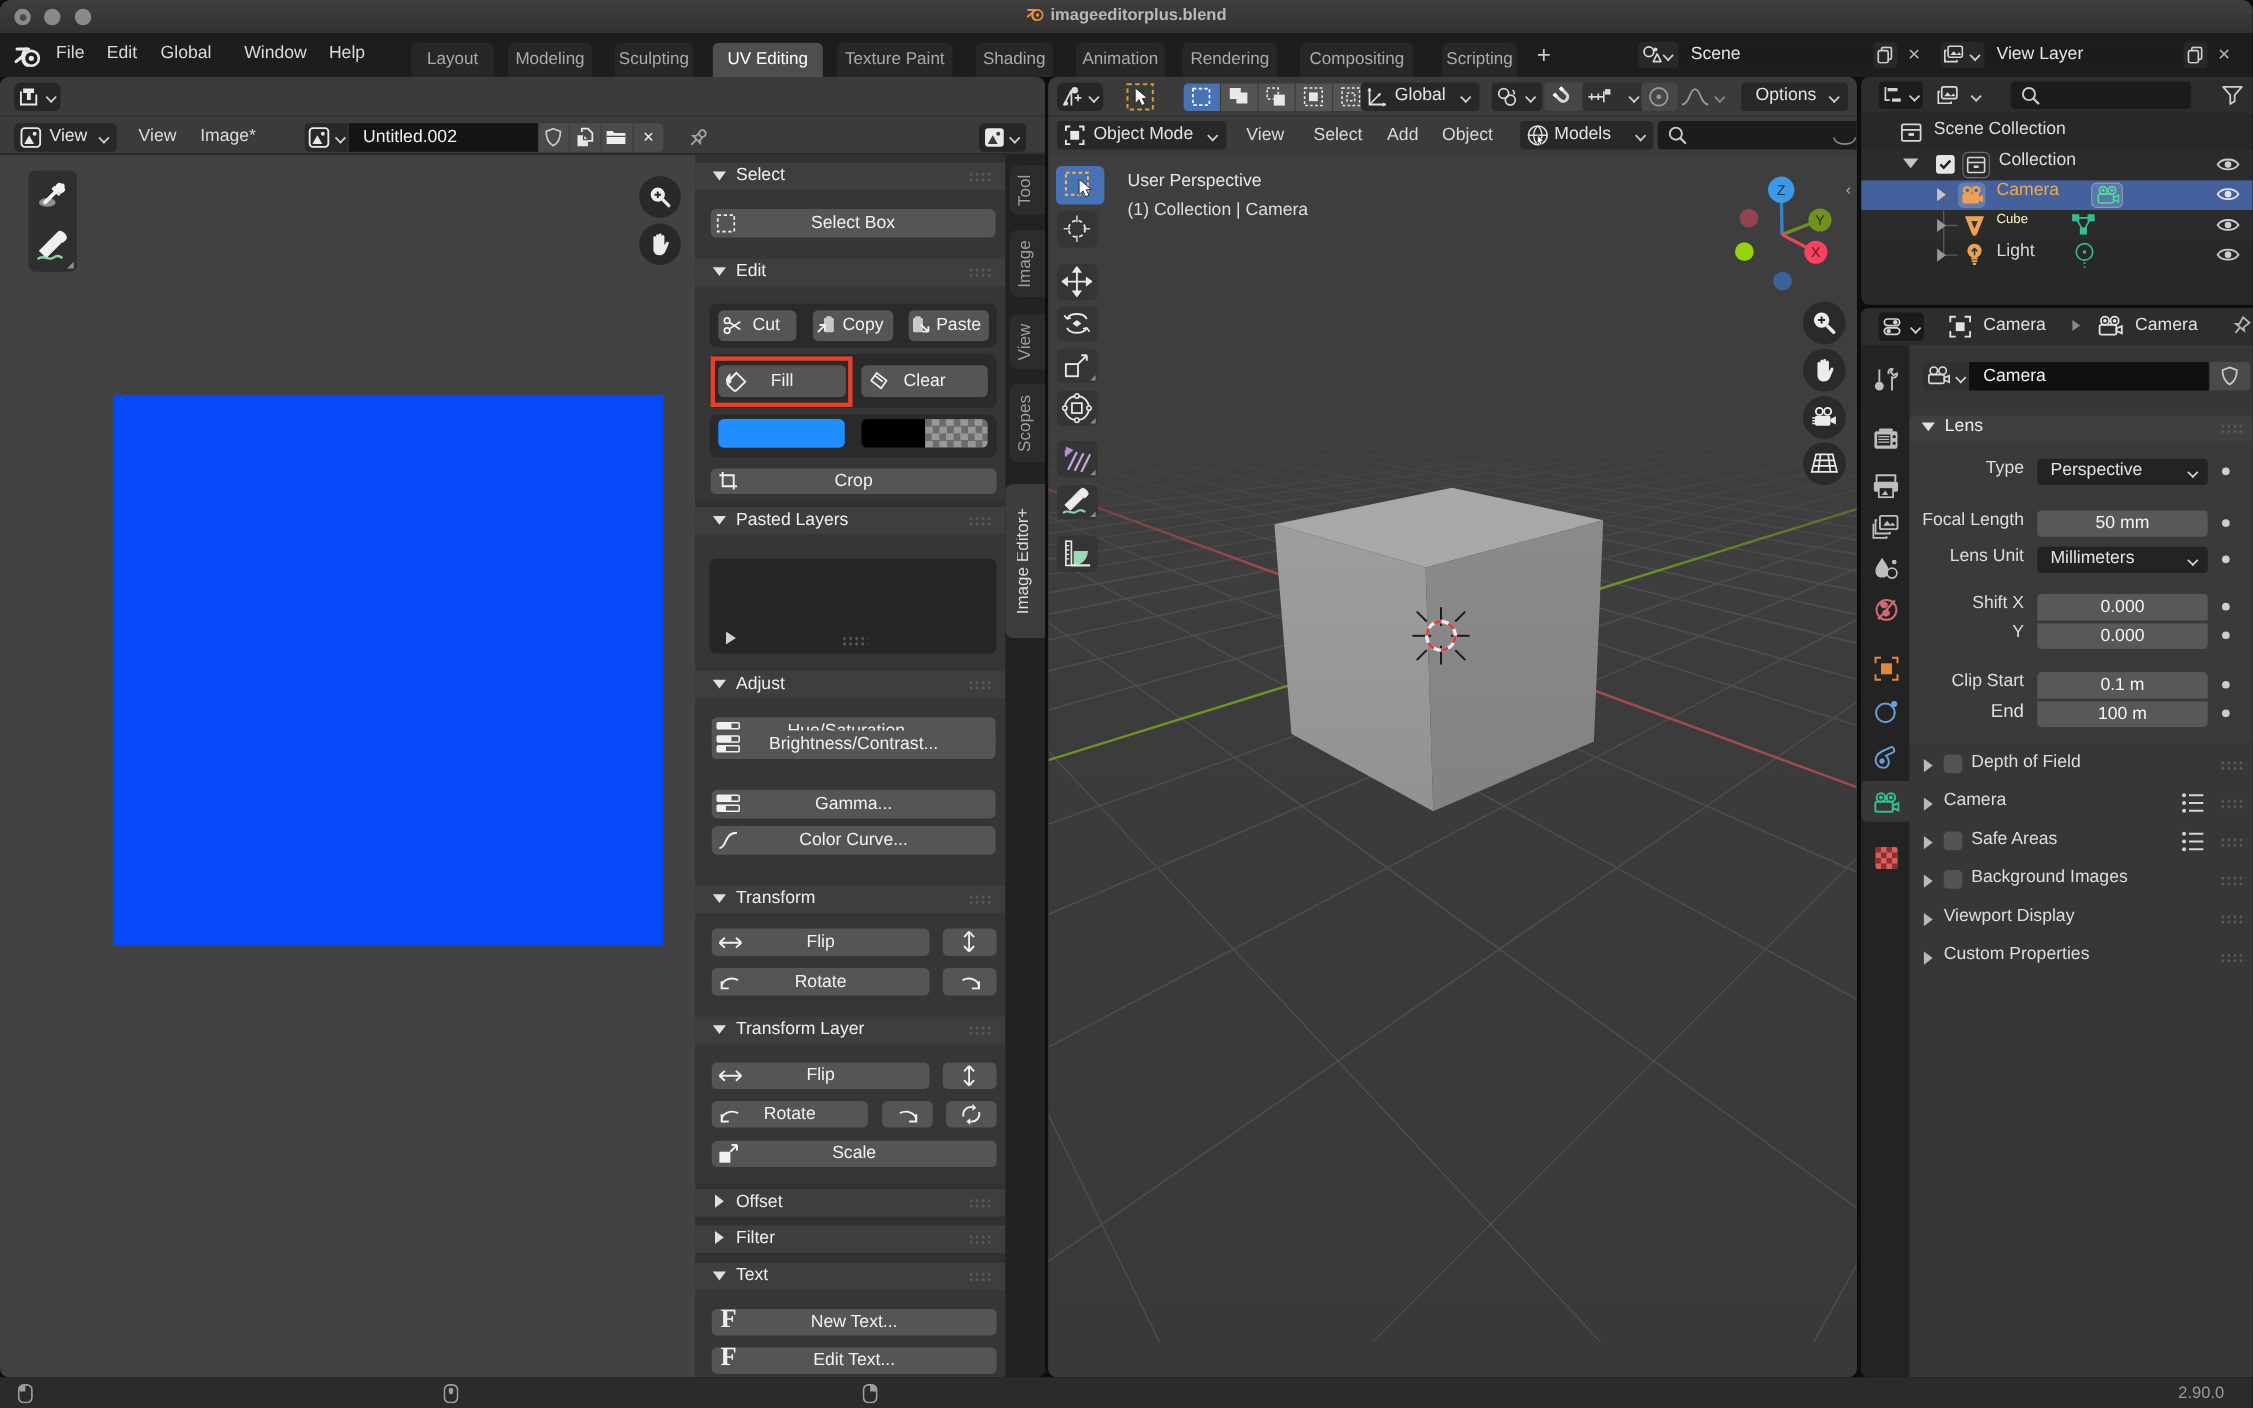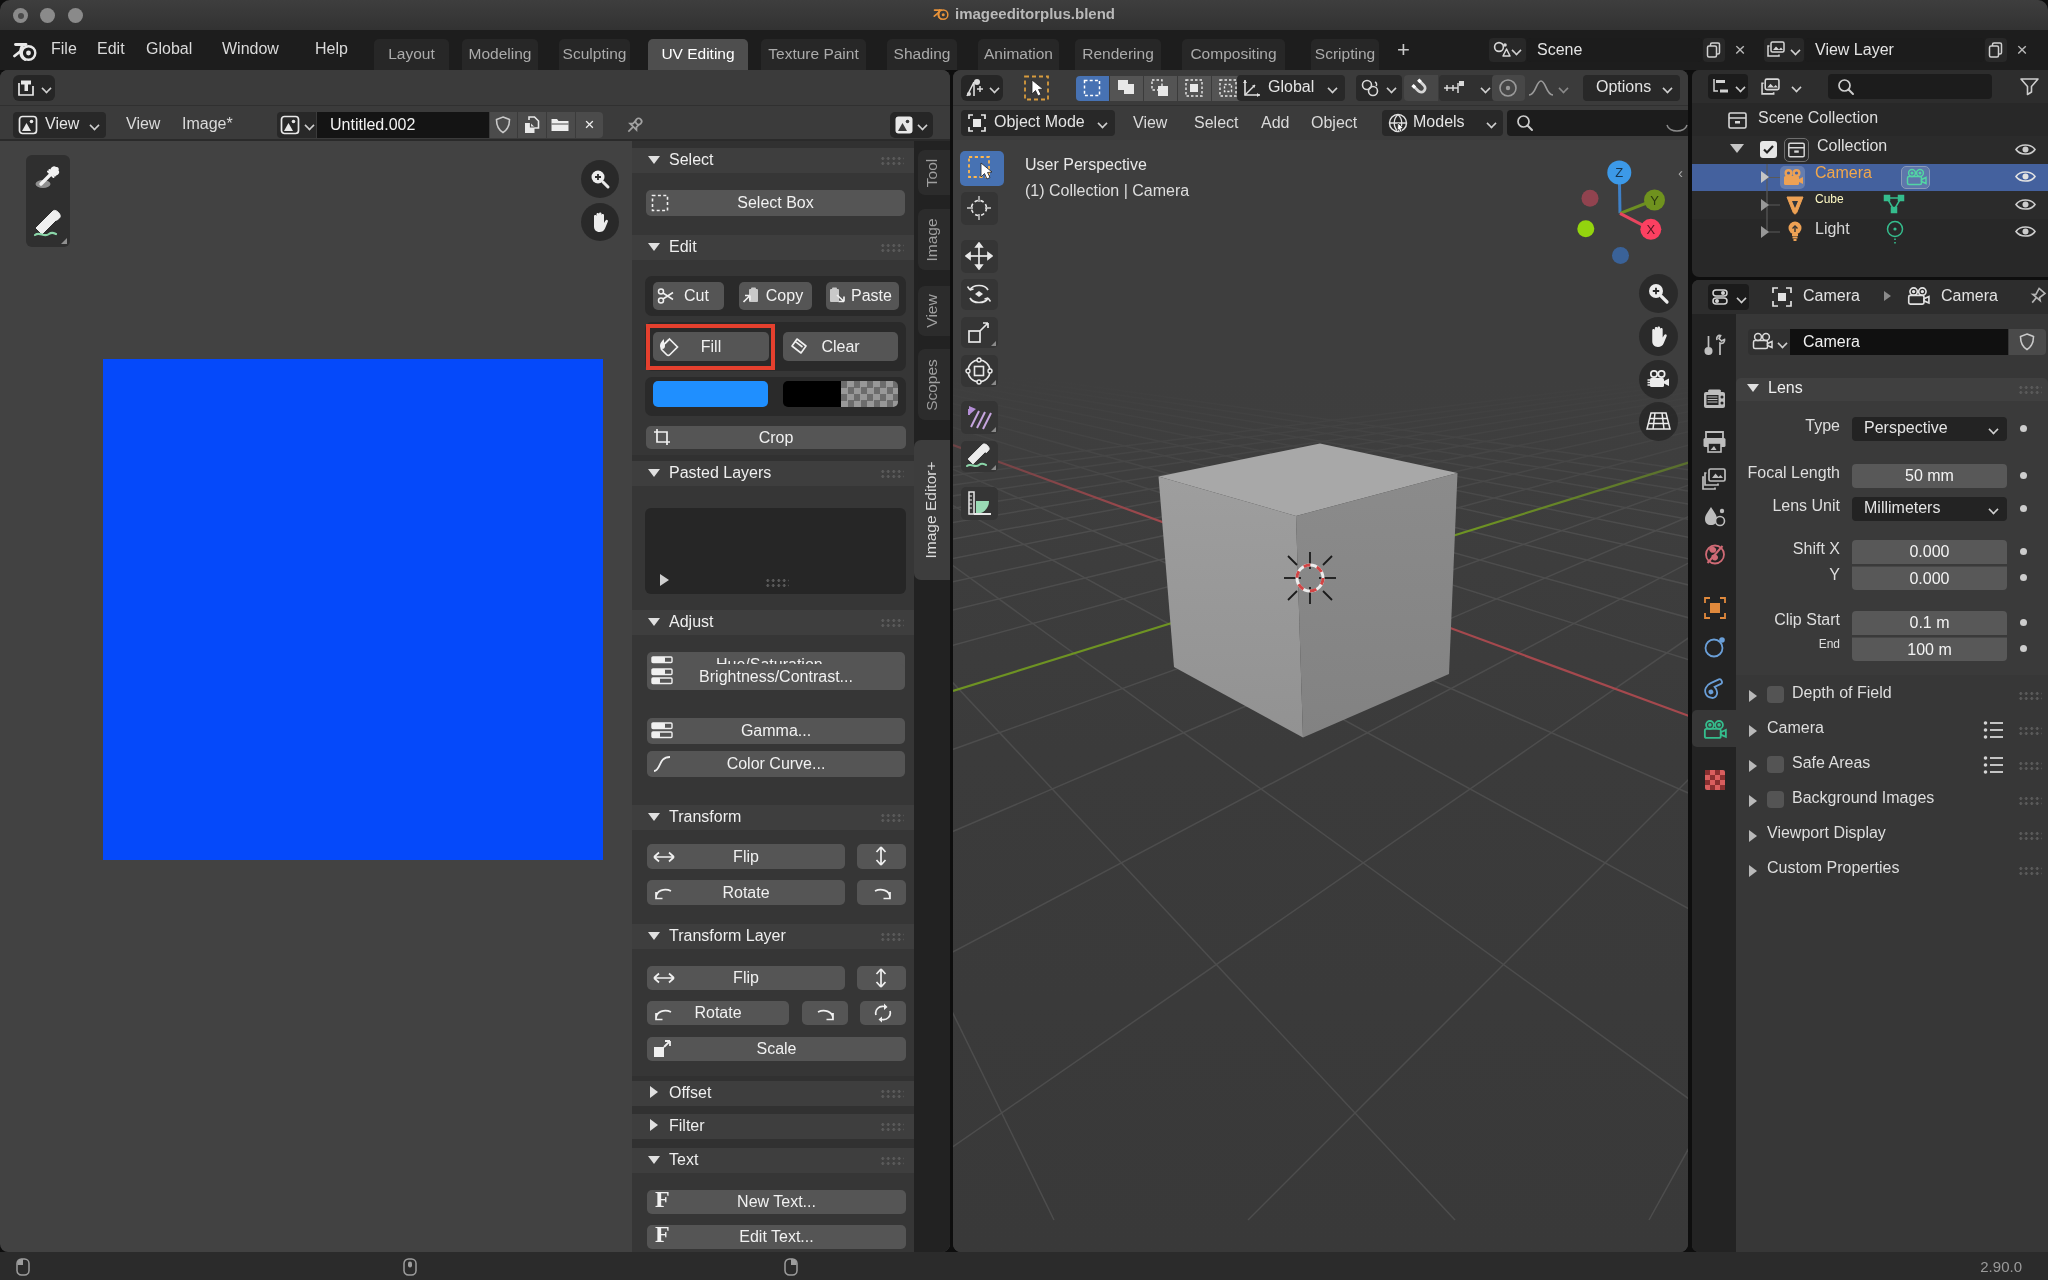--- a/index.html
+++ b/index.html
@@ -94,7 +94,7 @@
     <div class="menu-item" style="left:97px;">Edit</div>
     <div class="menu-item" style="left:146px;">Global</div>
     <div class="menu-item" style="left:222px;">Window</div>
-    <div class="menu-item" style="left:315px;">Help</div>
+    <div class="menu-item" style="left:299px;">Help</div>
     <div class="wtab" style="left:374px;width:75px;">Layout</div>
     <div class="wtab" style="left:462px;width:76px;">Modeling</div>
     <div class="wtab" style="left:559px;width:71px;">Sculpting</div>

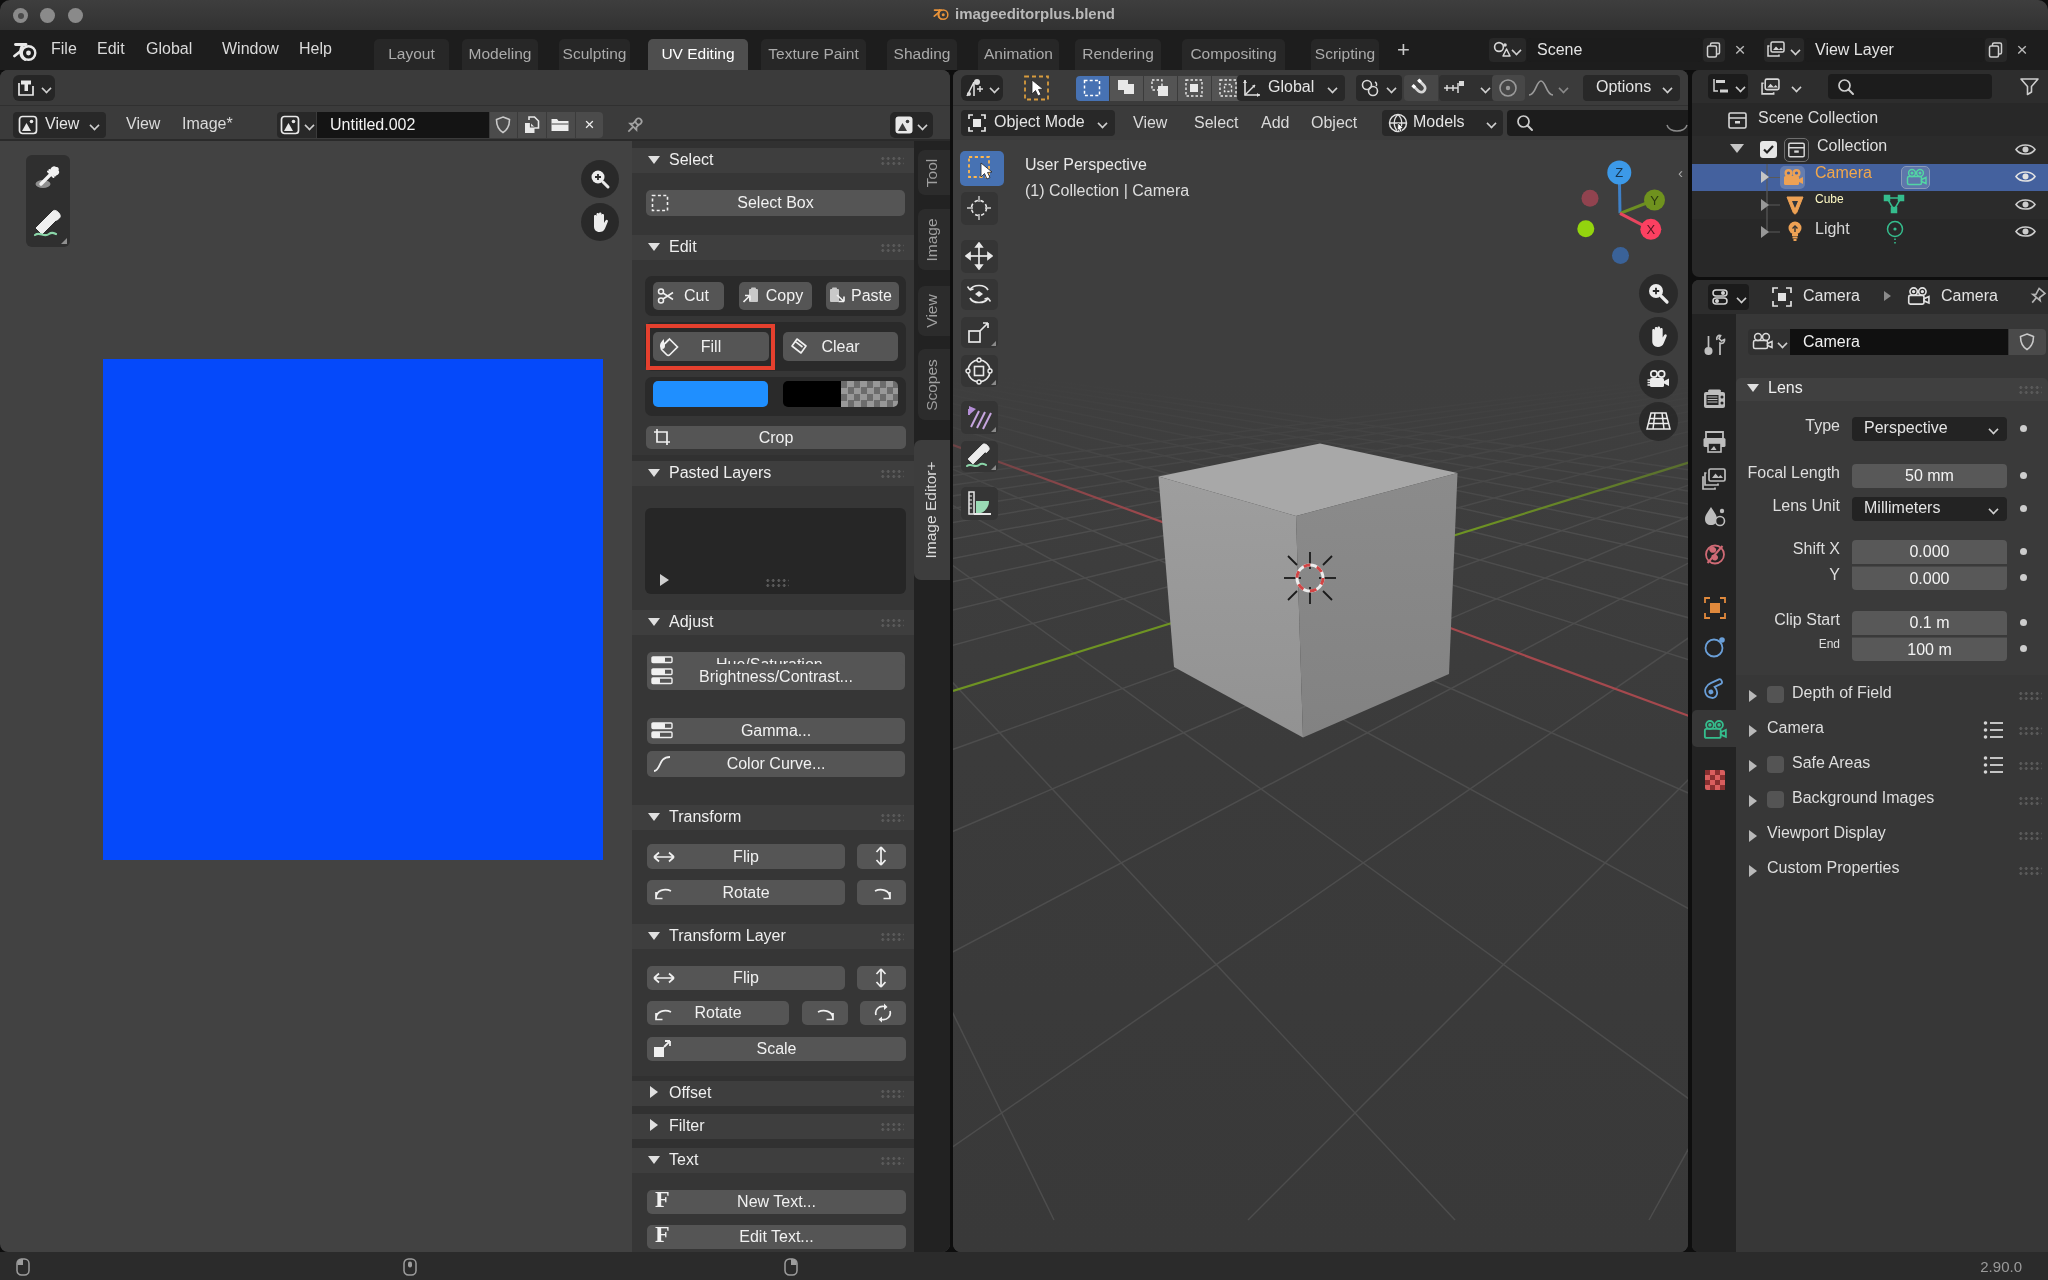--- a/index.html
+++ b/index.html
@@ -1115,7 +1115,7 @@
     <div class="abs" style="left:160px;top:331px;width:155px;height:24px;background:#585858;border-radius:4px 4px 0 0;color:#f4f4f4;font-size:16px;text-align:center;line-height:24px;">0.1 m</div>
     <div class="abs" style="left:328px;top:339px;width:7px;height:7px;border-radius:50%;background:#cdcdcd;"></div>
 
-    <div class="abs" style="left:0px;top:357px;width:148px;height:24px;text-align:right;color:#dedede;font-size:12px;">End</div>
+    <div class="abs" style="left:0px;top:357px;width:148px;height:24px;text-align:right;color:#dedede;font-size:17px;">End</div>
     <div class="abs" style="left:160px;top:357px;width:155px;height:24px;background:#585858;border-radius:0 0 4px 4px;border-top:1.5px solid #474747;color:#f4f4f4;font-size:16px;text-align:center;line-height:24px;">100 m</div>
     <div class="abs" style="left:328px;top:365px;width:7px;height:7px;border-radius:50%;background:#cdcdcd;"></div>
 

